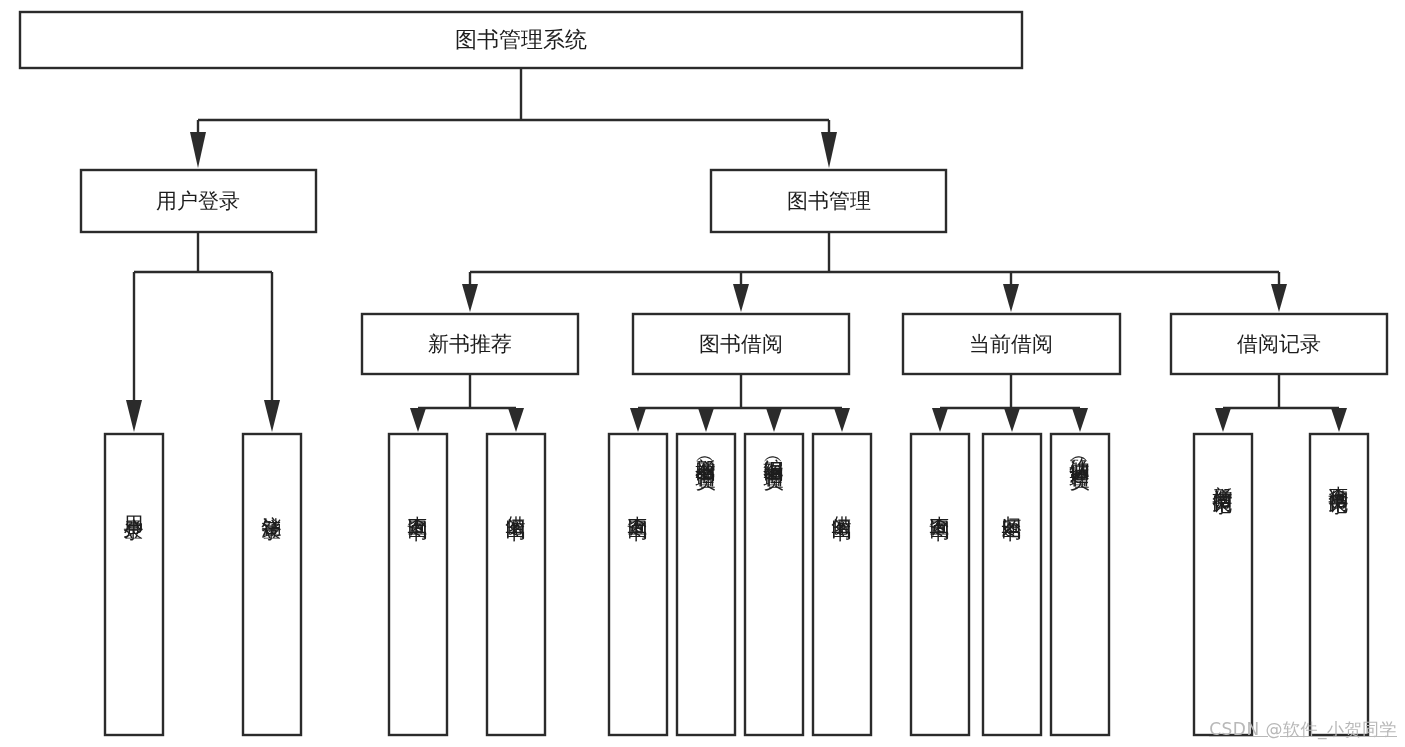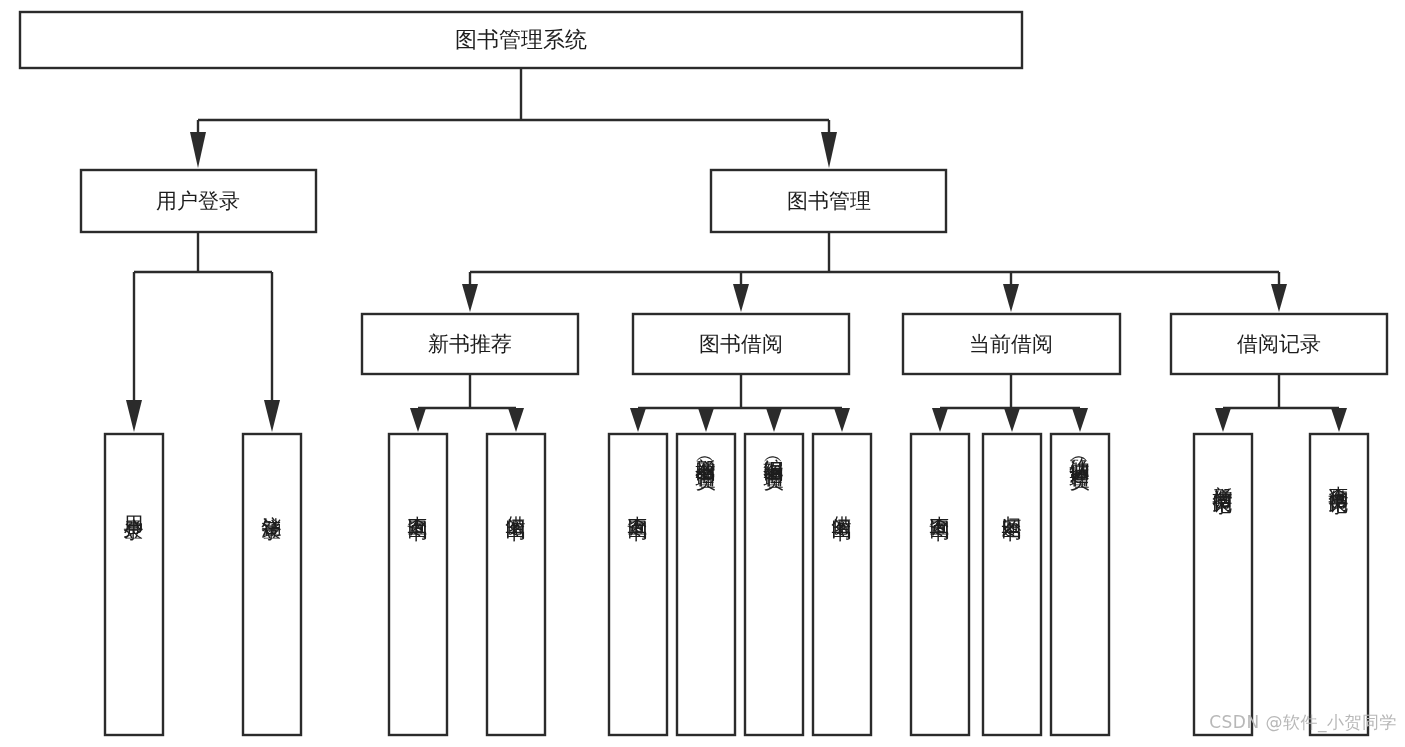--- a/index.html
+++ b/index.html
@@ -64,12 +64,13 @@
   .watermark {
     position: absolute;
     right: 8px;
-    bottom: 13px;
+    bottom: 6px;
     font-family: "DejaVu Sans", "Liberation Sans", sans-serif;
     font-size: 17px;
     color: #b8b8b8;
     letter-spacing: 0.5px;
     white-space: nowrap;
+    text-decoration: underline;
   }
 </style>
 </head>

